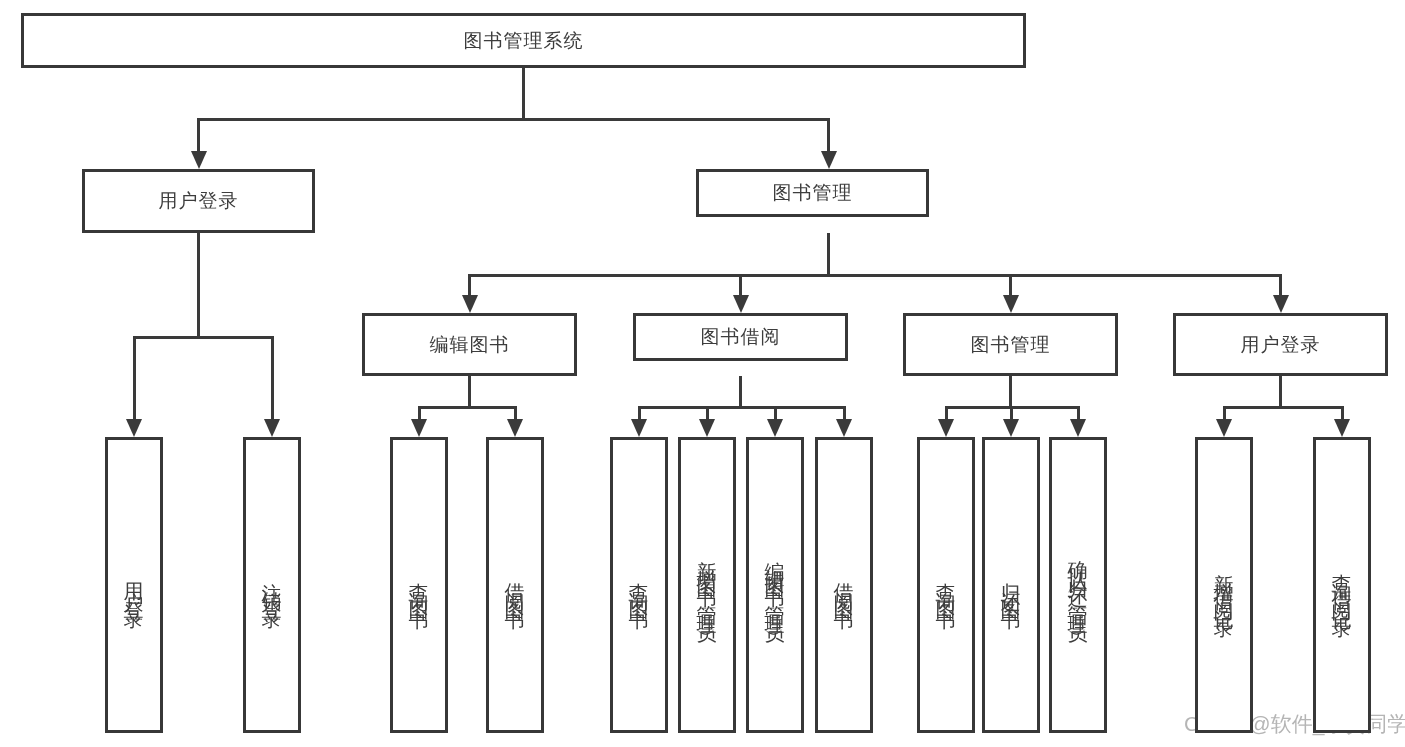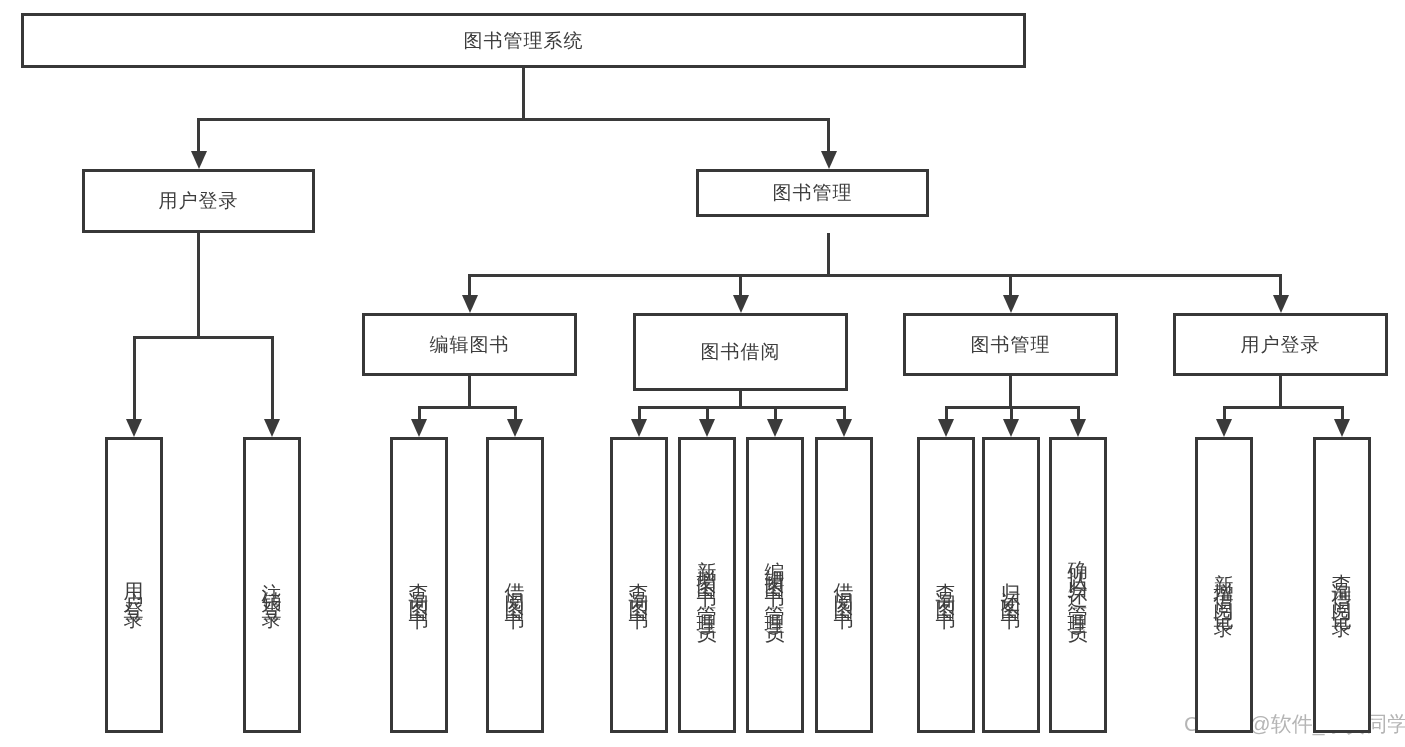--- a/index.html
+++ b/index.html
@@ -130,7 +130,7 @@
     <div class="node horiz" style="left: 362px; top: 313px; width: 215px; height: 63px;">
       <span class="node-label">编辑图书</span>
     </div>
-    <div class="node horiz" style="left: 633px; top: 313px; width: 215px; height: 78px;">
+    <div class="node horiz" style="left: 633px; top: 313px; width: 215px; height: 48px;">
       <span class="node-label">图书借阅</span>
     </div>
     <div class="node horiz" style="left: 903px; top: 313px; width: 215px; height: 63px;">

